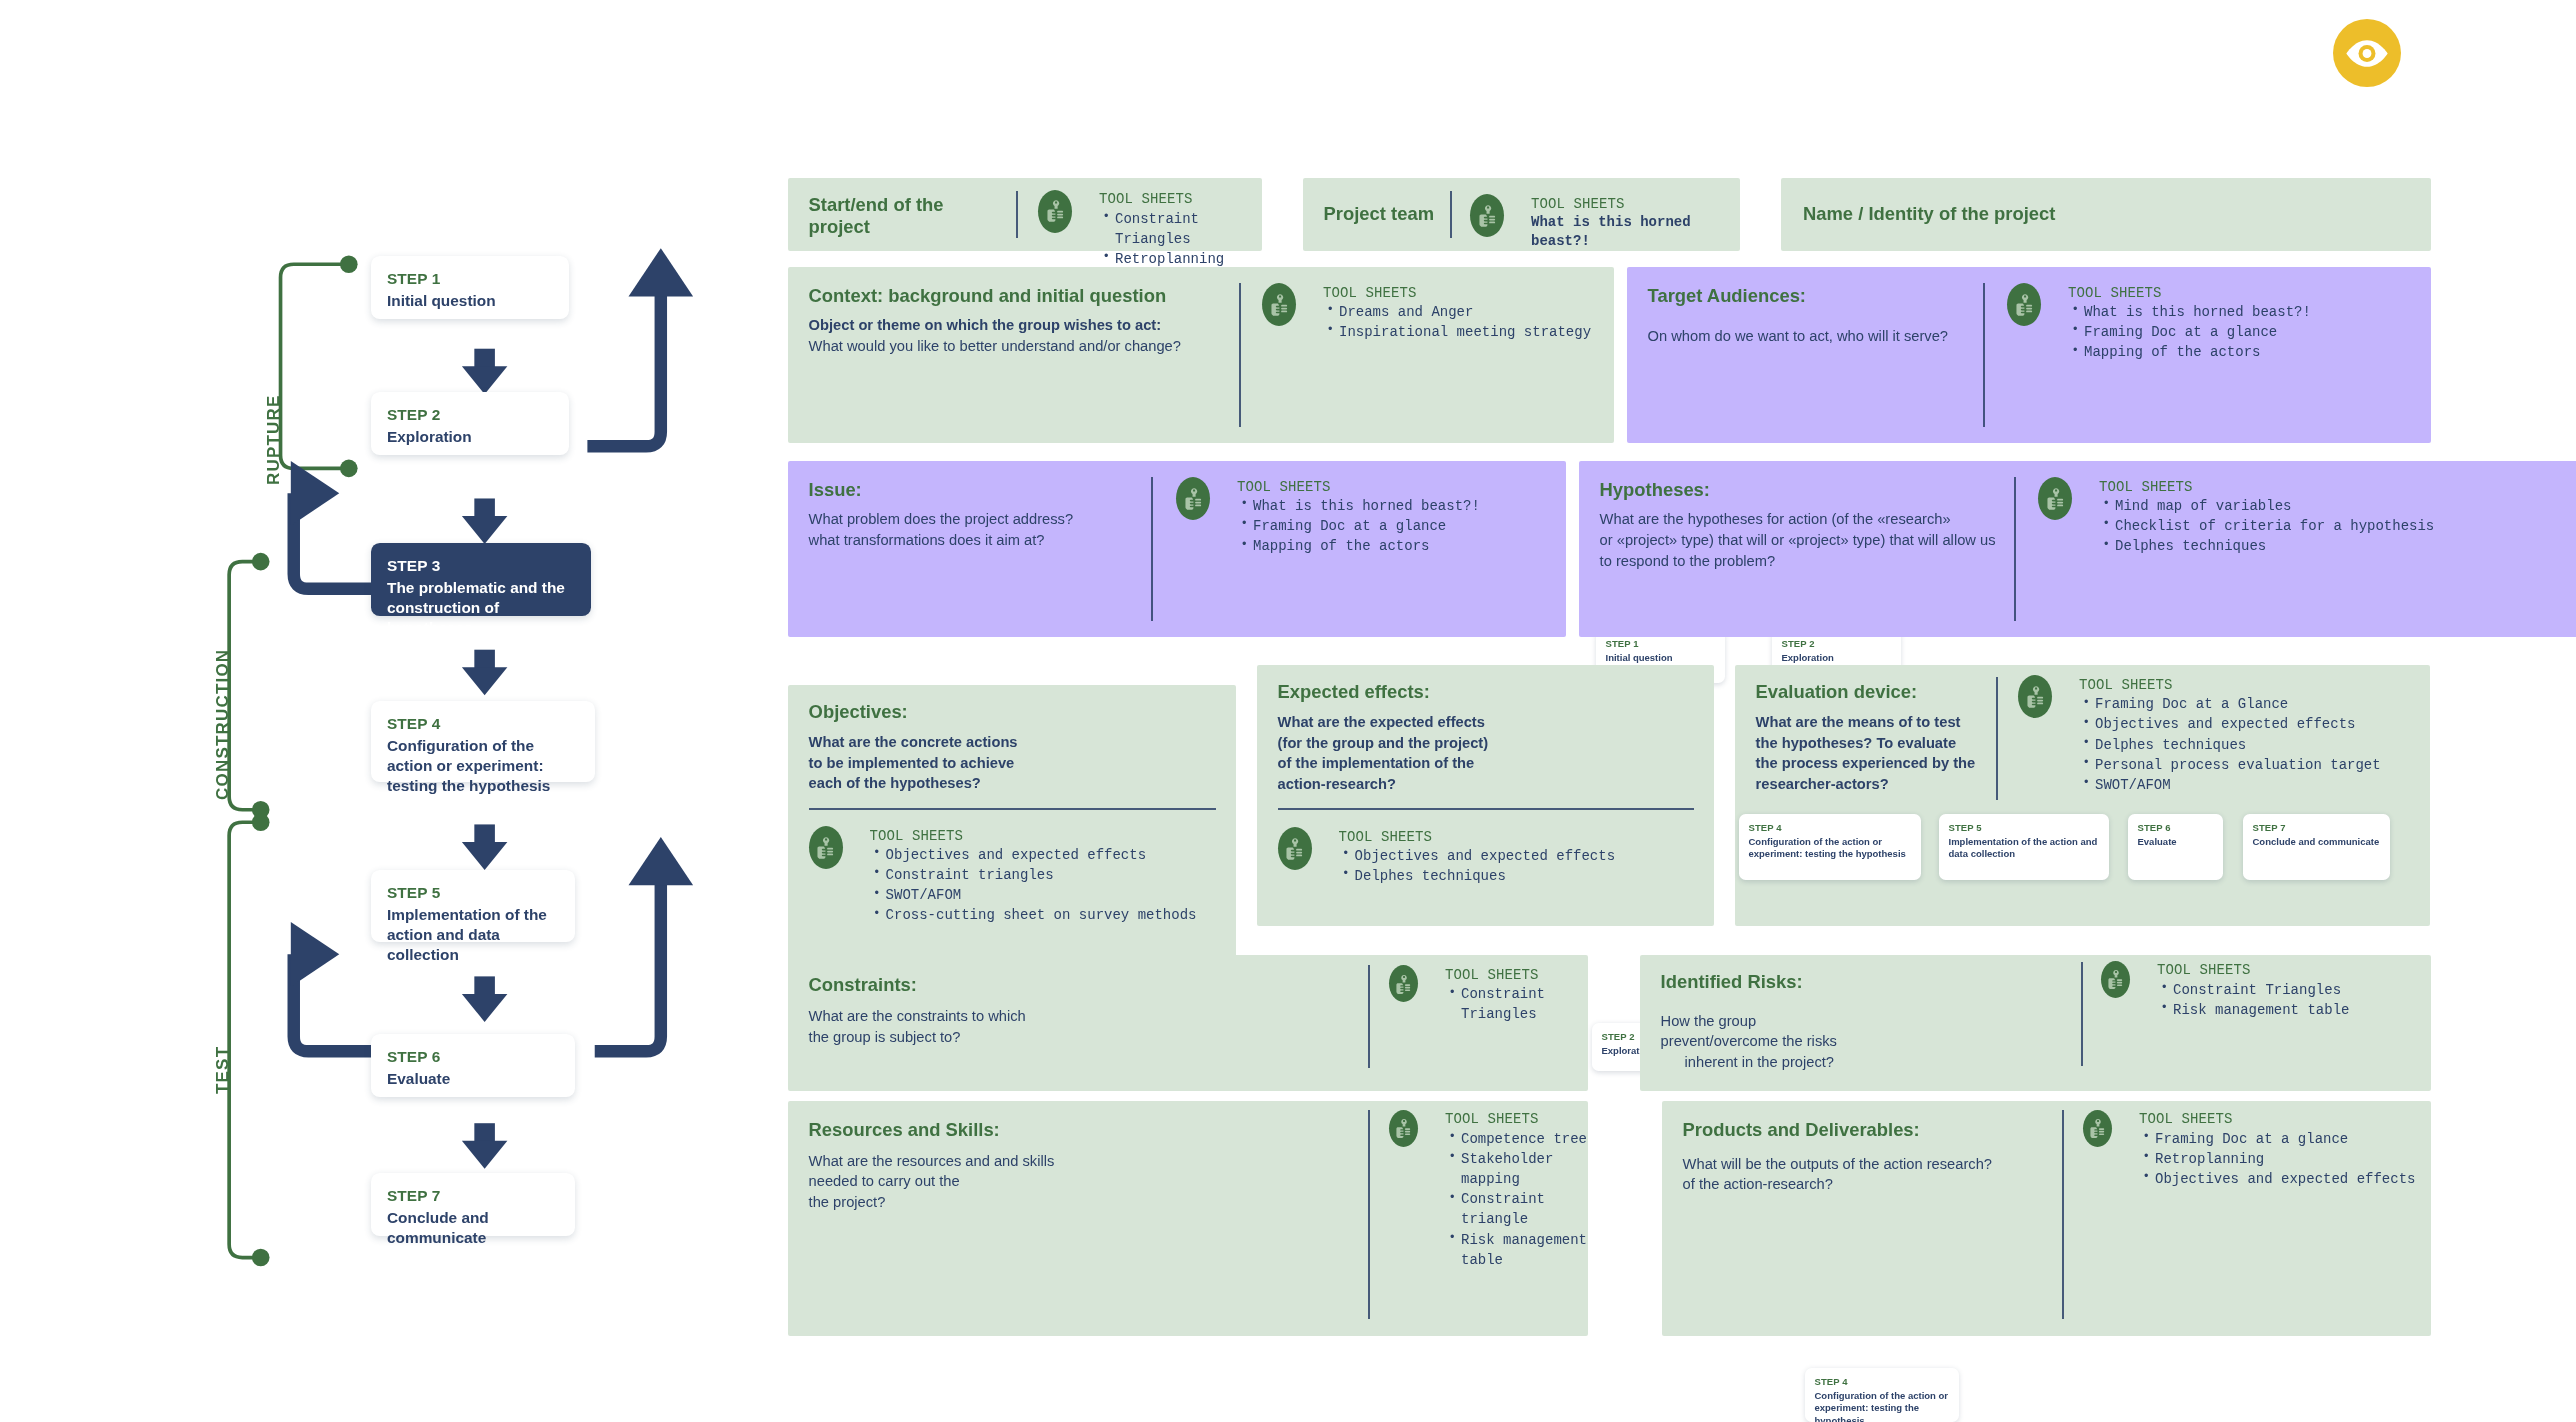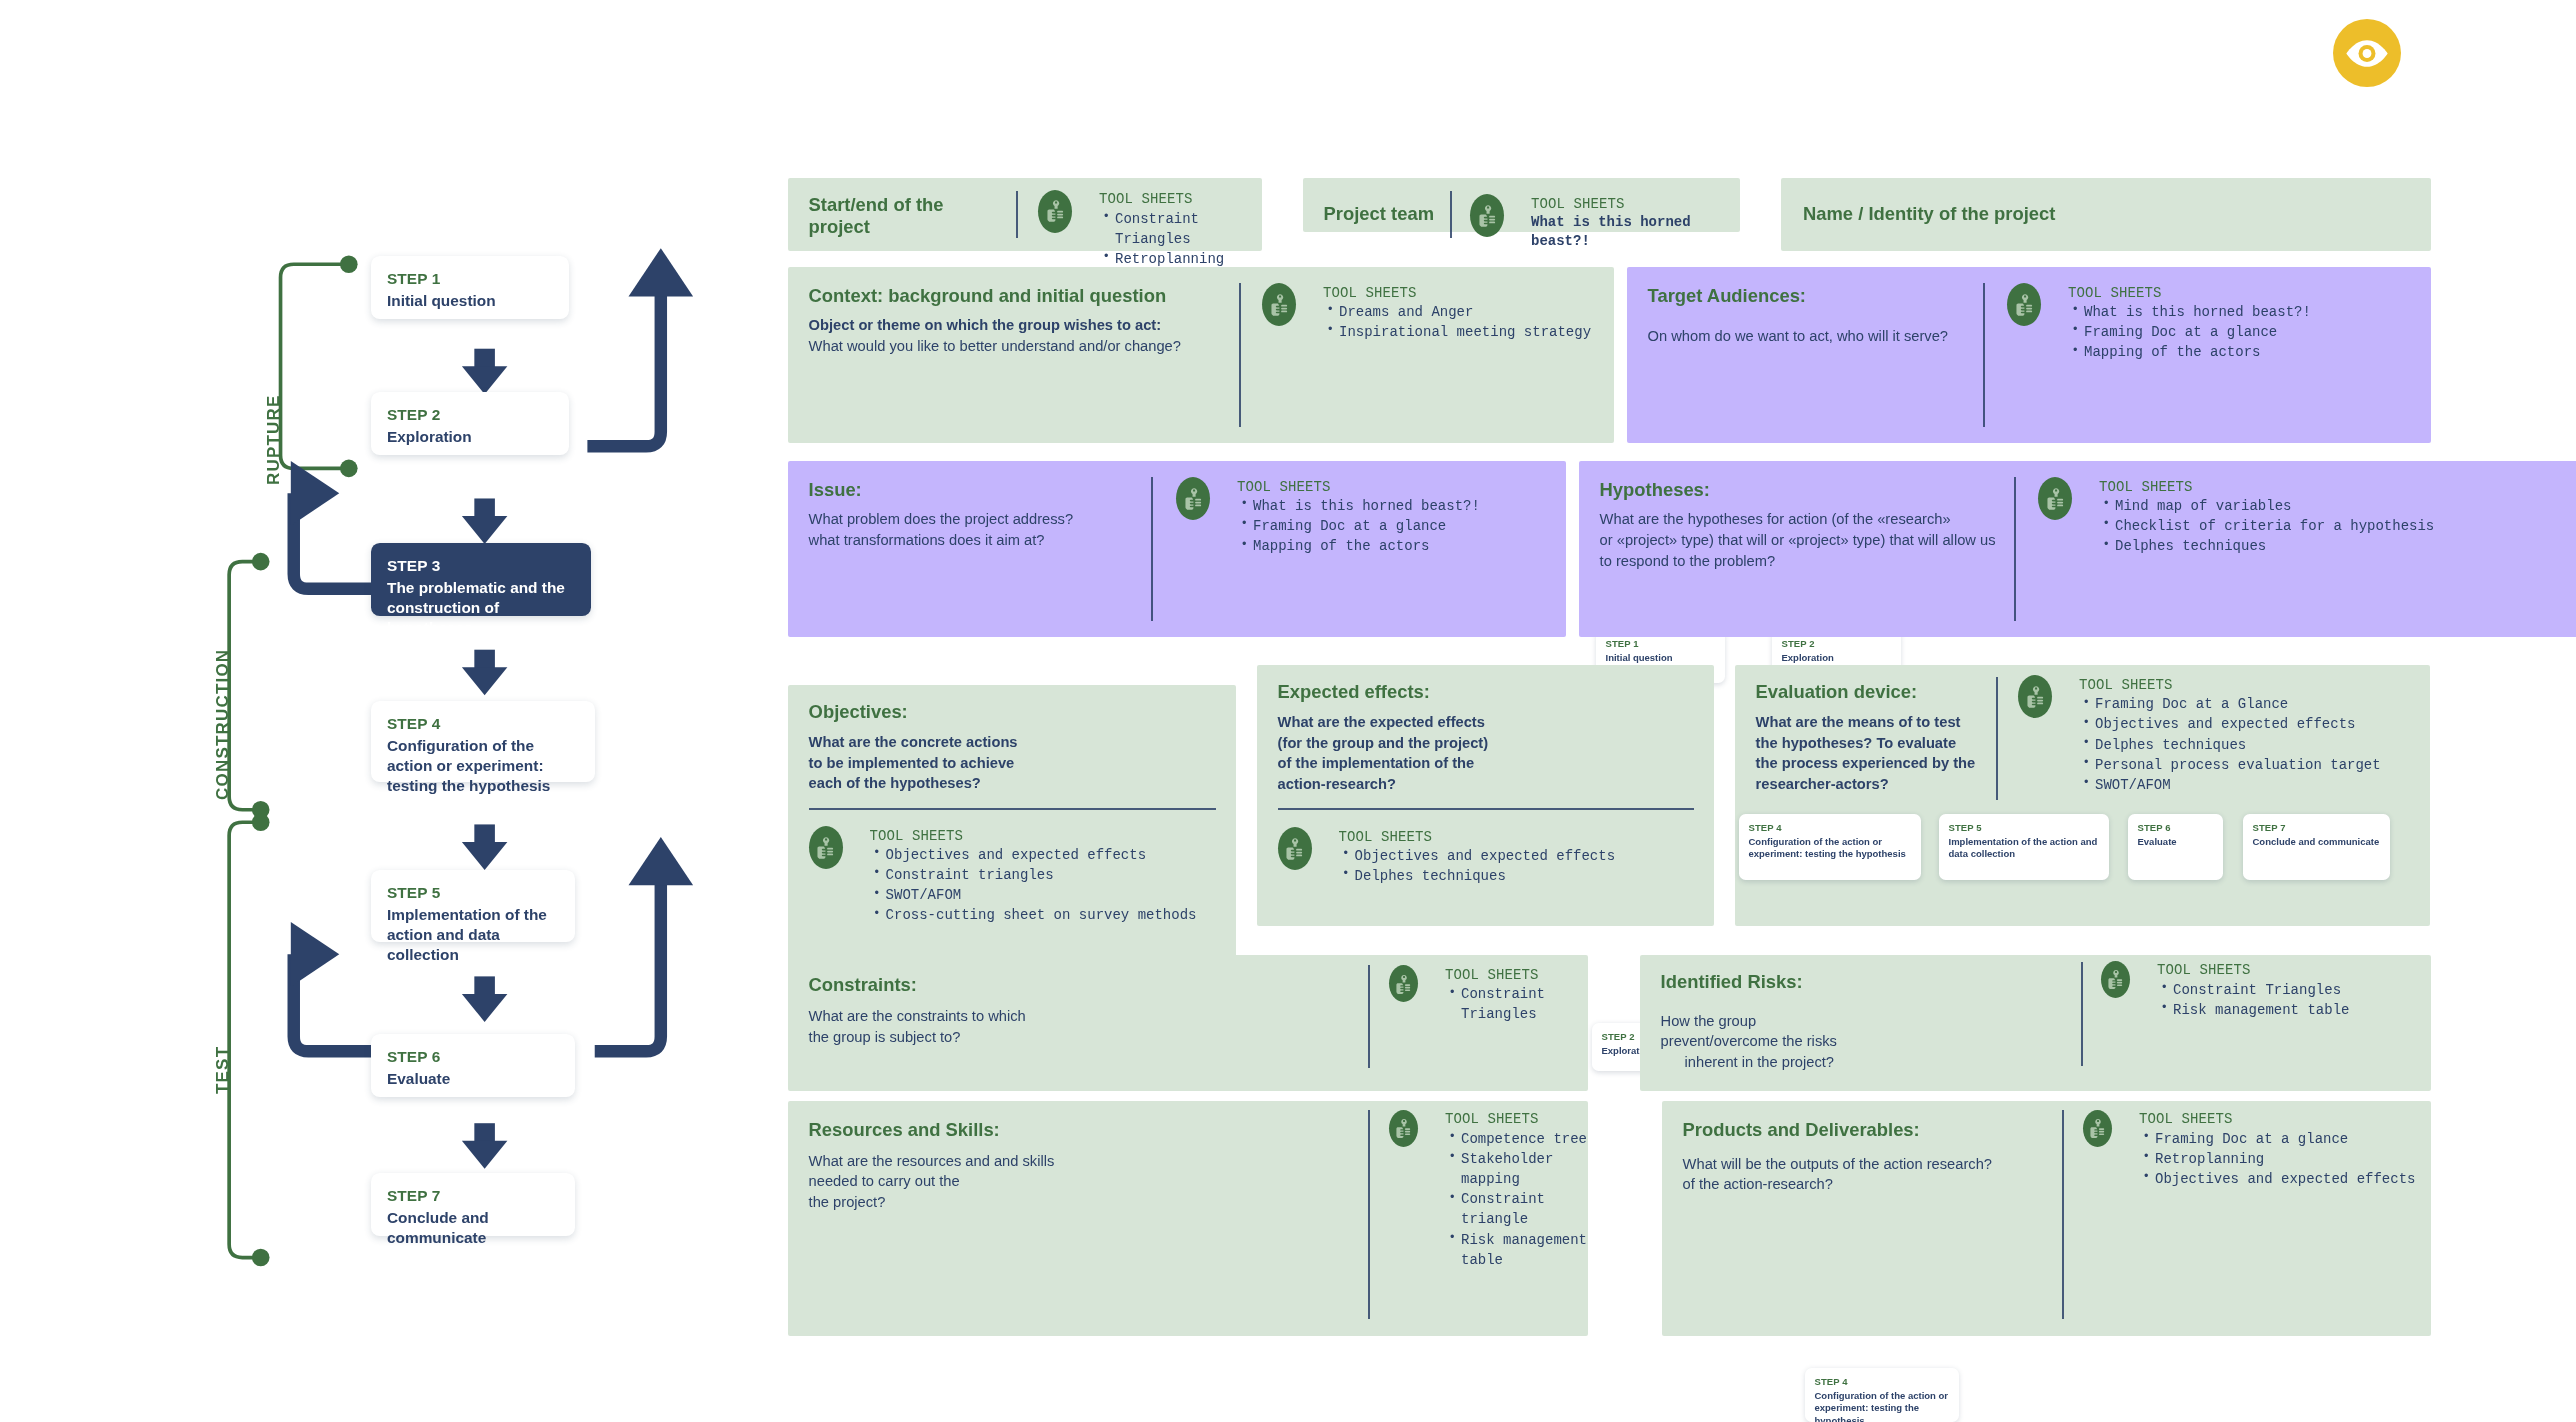--- a/index.html
+++ b/index.html
@@ -209,7 +209,7 @@
   </div>
 </div>
 
-<div class="panel bg-pale" style="left:1303px;top:178px;width:437px;height:54px;">
+<div class="panel bg-pale" style="left:1303px;top:178px;width:437px;height:73px;">
   <div class="h-title" style="position:absolute;left:20.6px;top:25px;">Project team</div>
   <div class="vline" style="left:147px;top:13.2px;height:47px;"></div>
   <div class="ts" style="position:absolute;left:167px;top:16px;">

